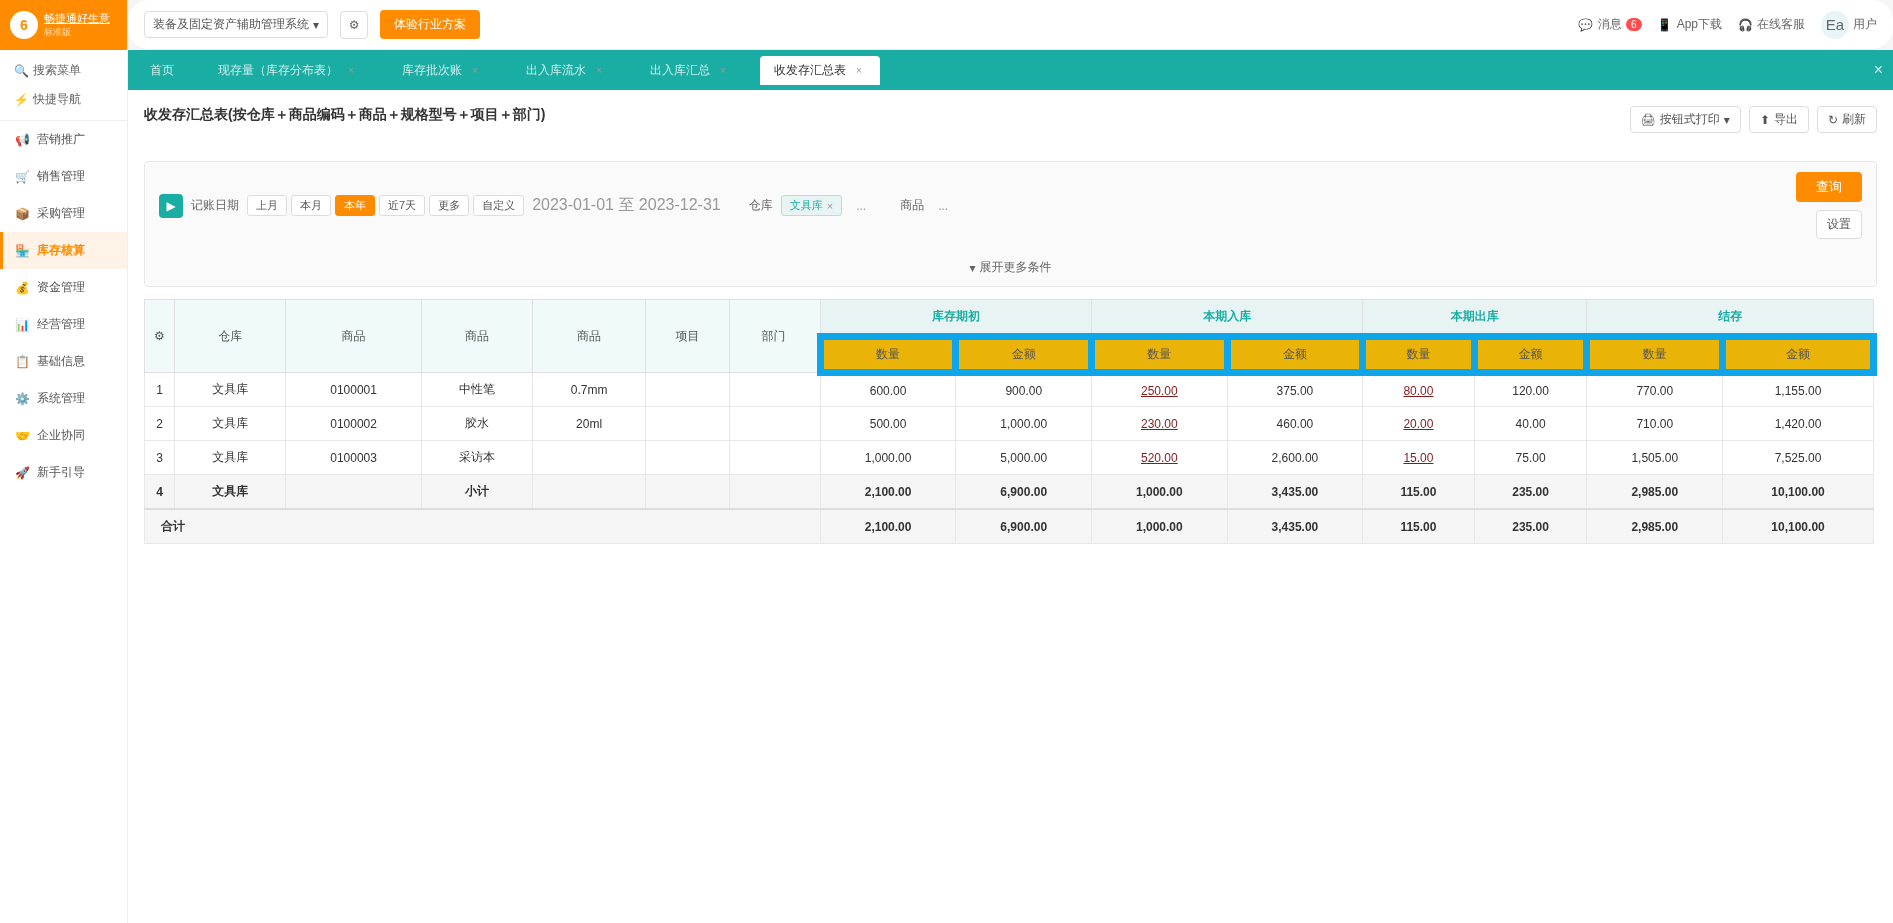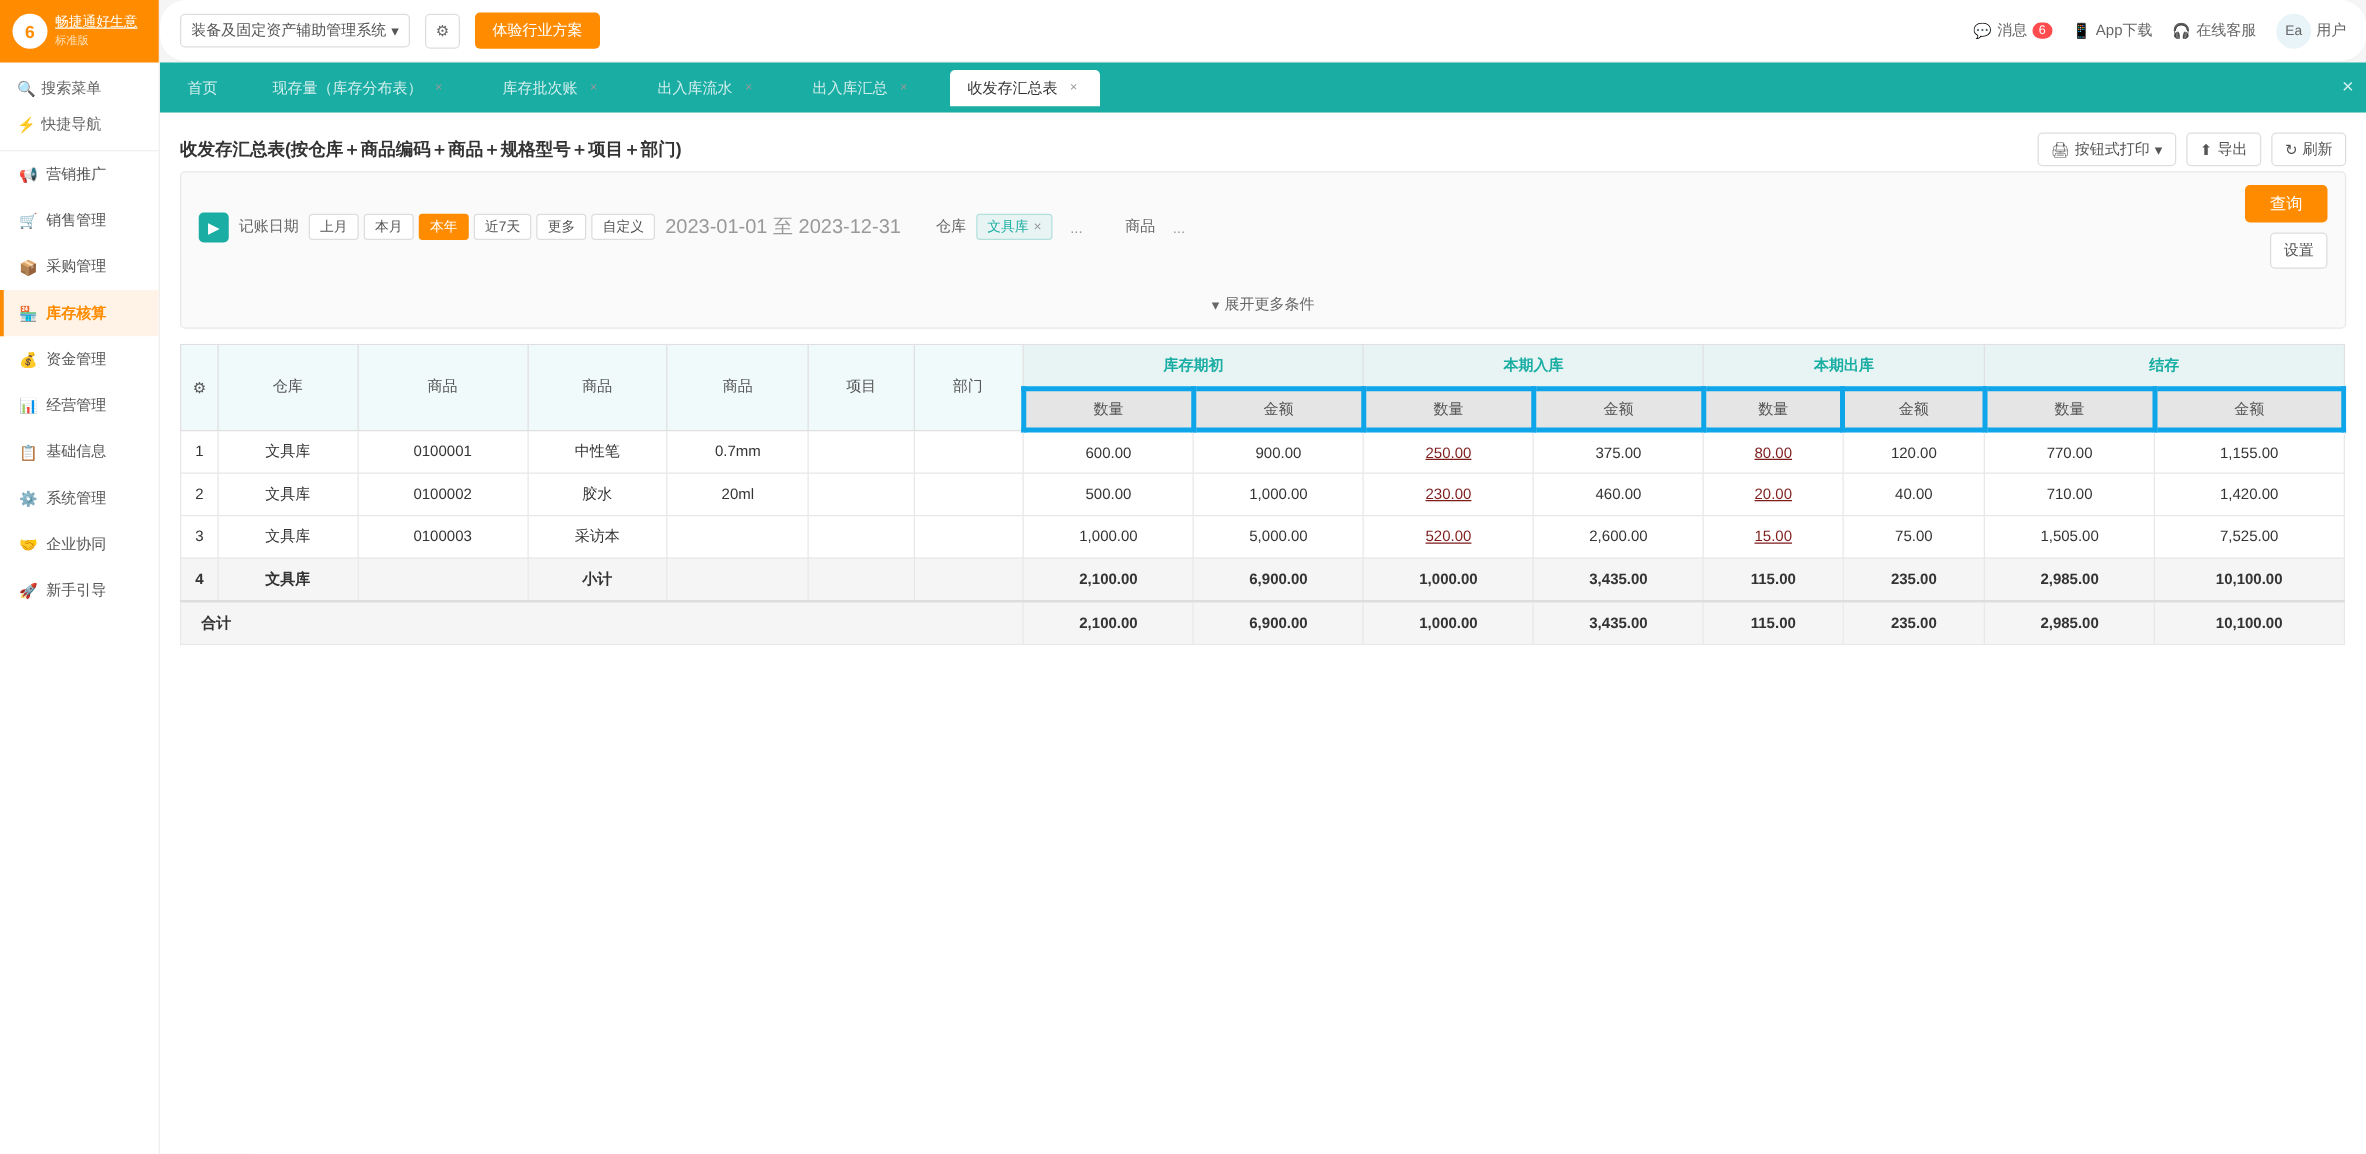--- a/index.html
+++ b/index.html
@@ -29,7 +29,7 @@
     .topbar-actions { display: flex; align-items: center; gap: 16px; color: #666; font-size: 12px; }
     .topbar-action { display: flex; align-items: center; gap: 4px; cursor: pointer; }
     .badge { background: #ff4d4f; color: white; border-radius: 8px; font-size: 10px; padding: 1px 4px; min-width: 16px; text-align: center; }
-    .user-avatar { width: 28px; height: 28px; background: #e8f4f8; border-radius: 50%; display: flex; align-items: center; justify-content: center; color: #666; font-size: 11px; }
+    .user-avatar { width: 28px; height: 28px; background: #e8f4f8; border-radius: 50%; display: flex; align-items: center; justify-content: center; color: #666; font-size: 15px; }
 
     
     .tabbar { height: 40px; background: #1aada3; display: flex; align-items: center; padding: 0 8px; gap: 16px; position: relative; }

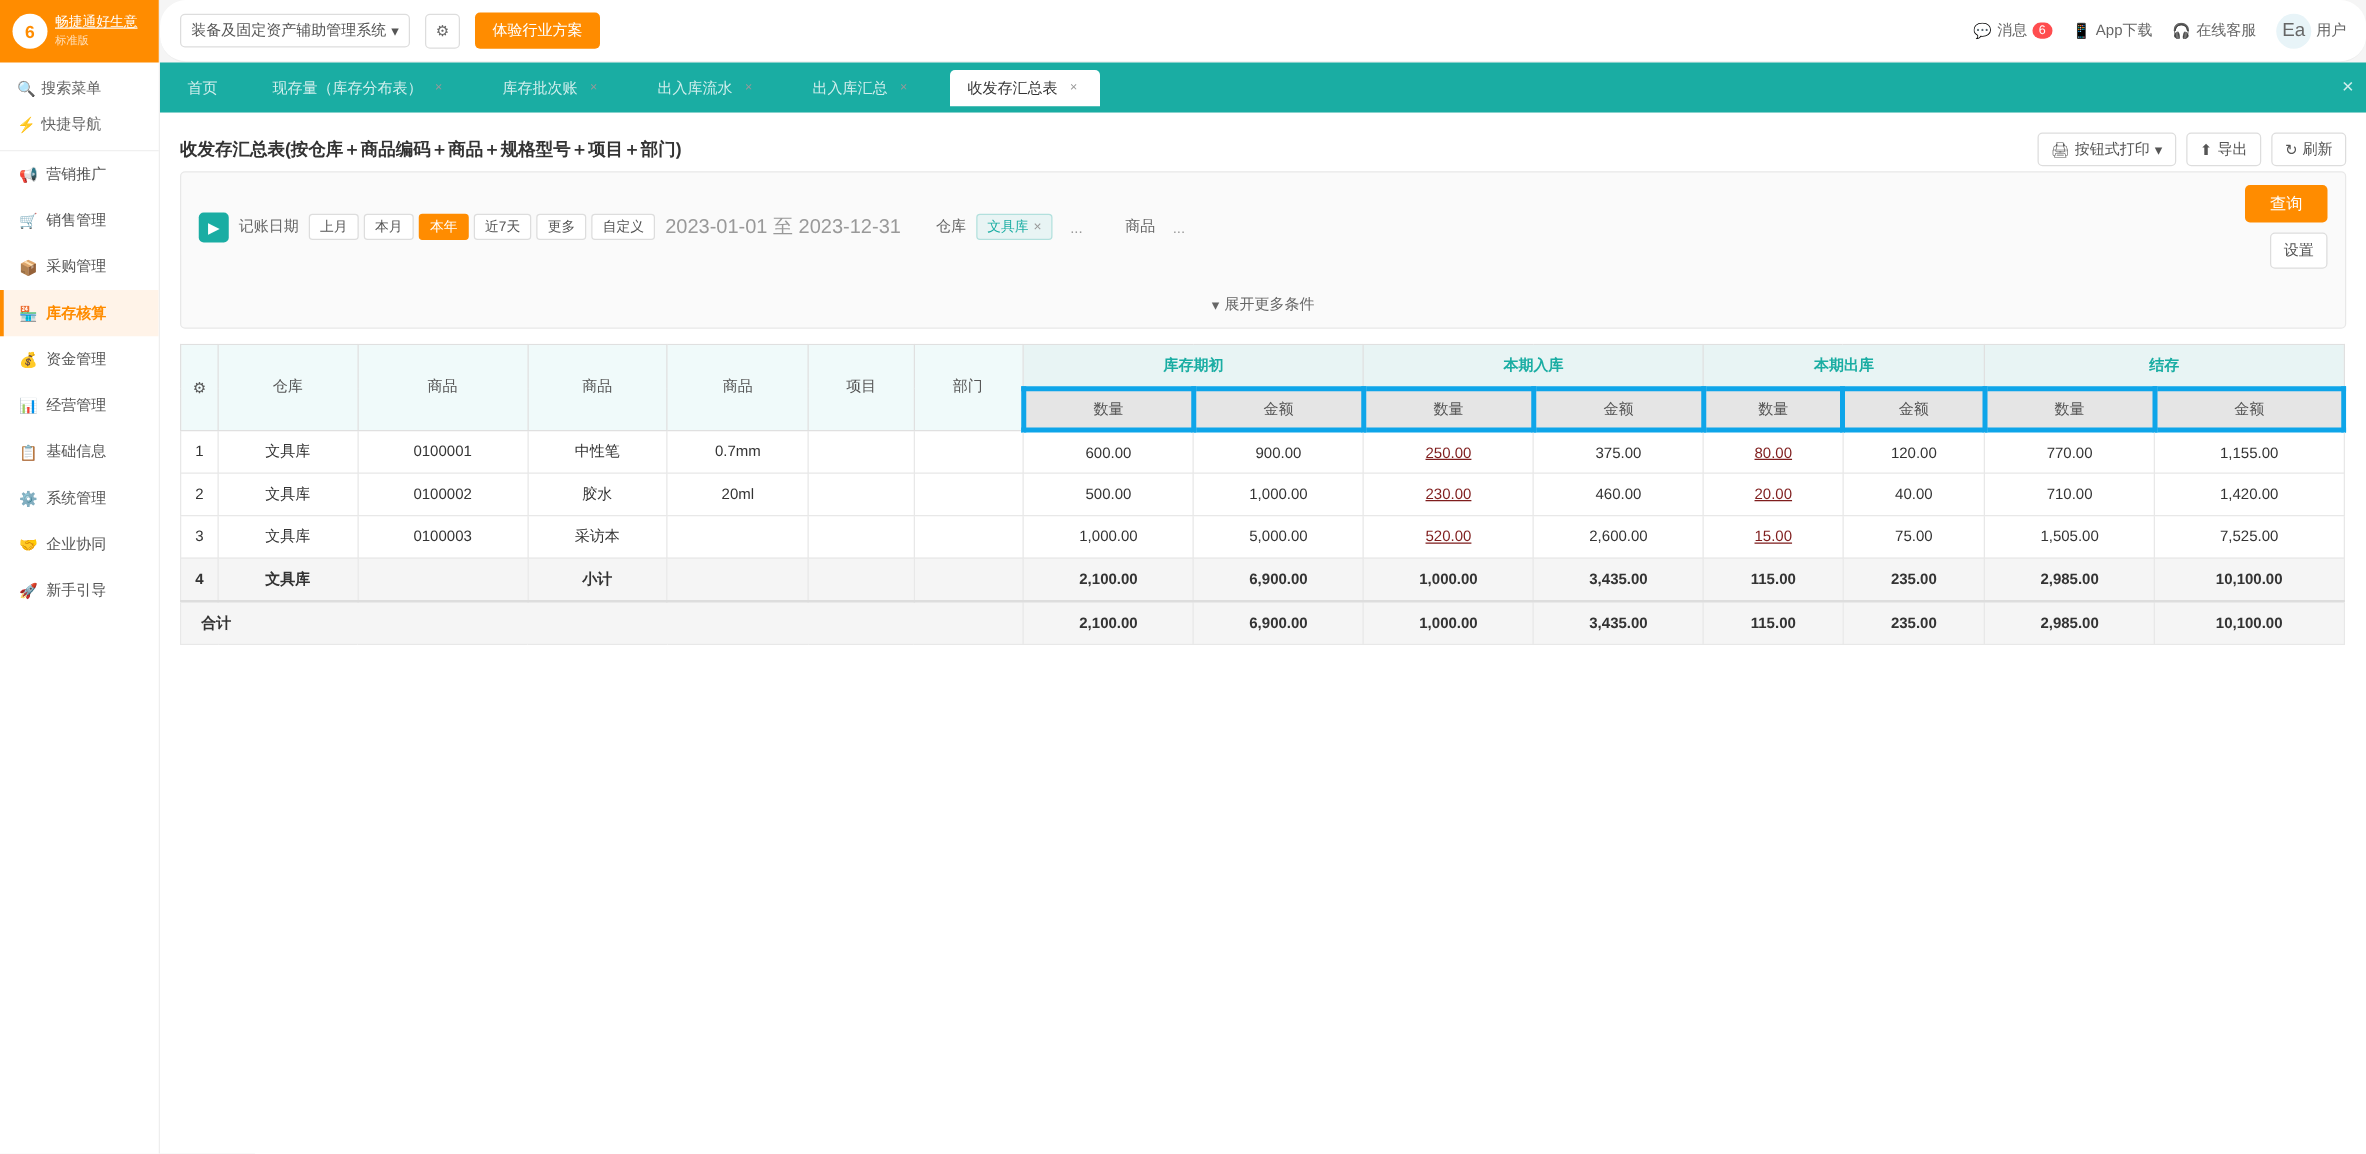--- a/index.html
+++ b/index.html
@@ -43,7 +43,7 @@
     .page { background: white; margin: 0; padding: 16px; min-height: 100%; }
 
     
-    .page-header { display: flex; align-items: center; justify-content: space-between; margin-bottom: 4px; }
+    .page-header { display: flex; justify-content: space-between; margin-bottom: 28px; }
     .page-title { font-size: 14px; font-weight: bold; color: #333; }
     .page-actions { display: flex; align-items: center; gap: 8px; }
     .btn-print { display: flex; align-items: center; gap: 4px; border: 1px solid #ddd; border-radius: 4px; padding: 4px 10px; font-size: 12px; cursor: pointer; color: #555; background: white; }

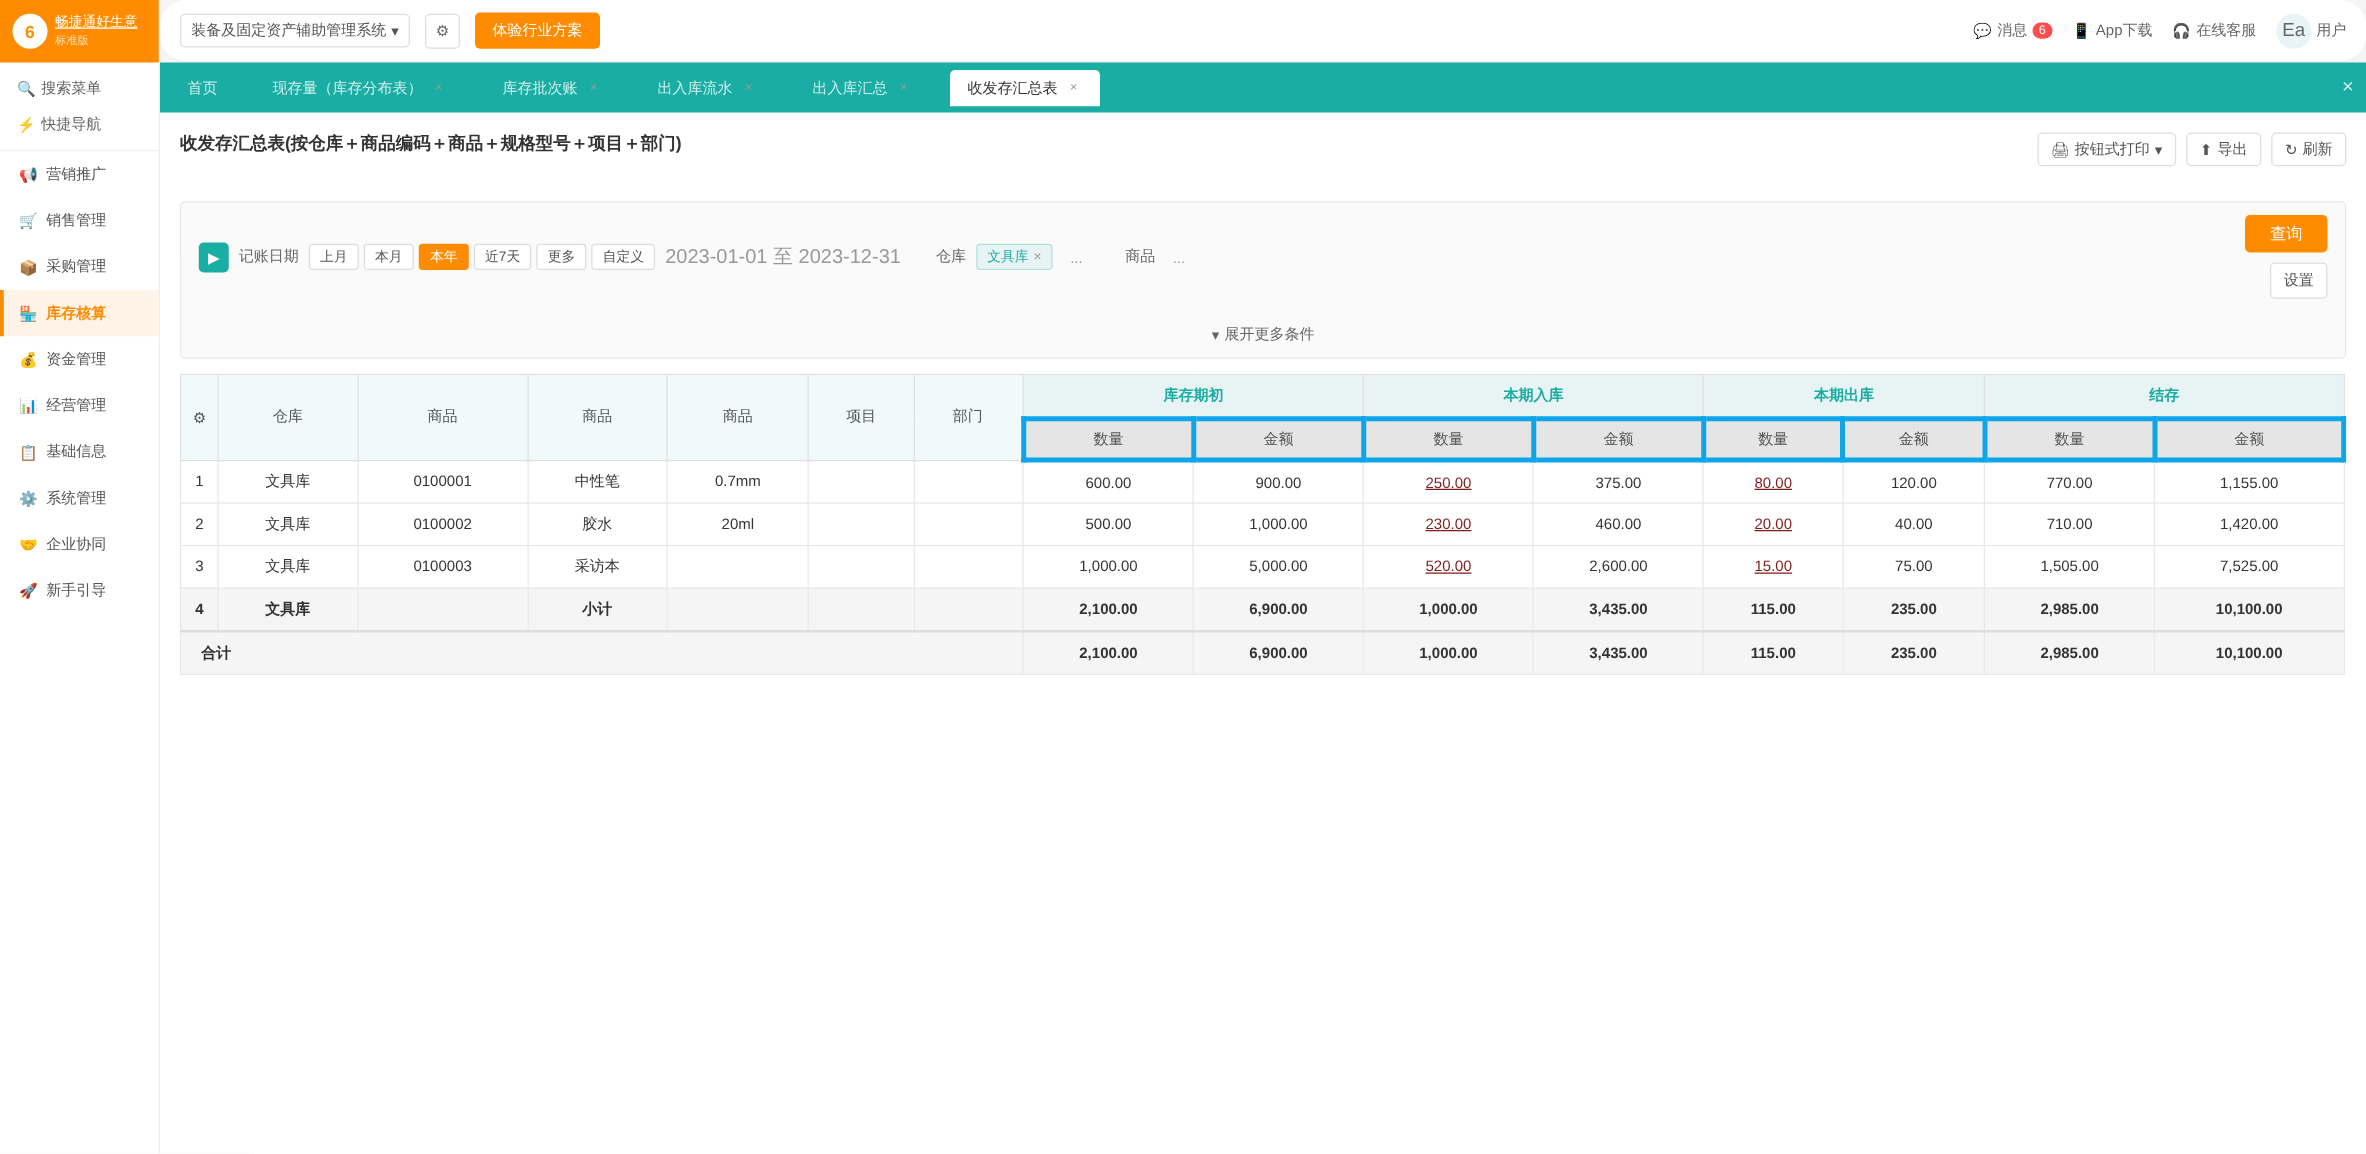--- a/index.html
+++ b/index.html
@@ -75,7 +75,7 @@
     .table-wrapper { overflow: auto; }
     table { width: 100%; border-collapse: collapse; font-size: 12px; }
     thead tr:first-child th { background: #f0fafa; border: 1px solid #e0e0e0; padding: 8px 6px; text-align: center; color: #555; font-weight: normal; }
-    thead tr:last-child th { background: #e5e5e5; border: 4px solid #0ea5e9; padding: 6px 6px; text-align: center; color: #555; font-weight: normal; }
+    thead tr:last-child th { background: #eab308; border: 7px solid #0ea5e9; padding: 6px 6px; text-align: center; color: #555; font-weight: normal; }
     tbody tr td { border: 1px solid #e8e8e8; padding: 8px 6px; text-align: center; color: #333; }
     tbody tr.subtotal td { background: #f5f5f5; font-weight: bold; }
     .link-text { color: #7f1d1d; text-decoration: underline; cursor: pointer; }

